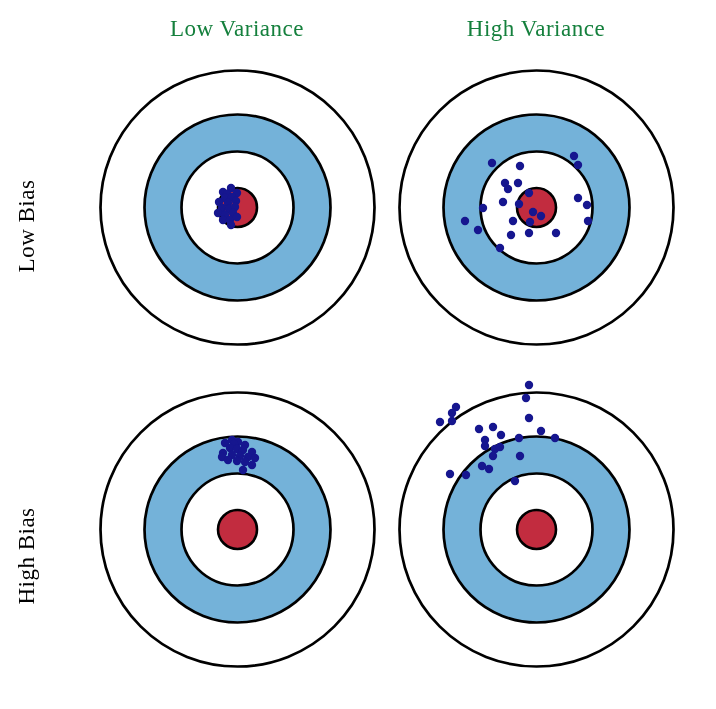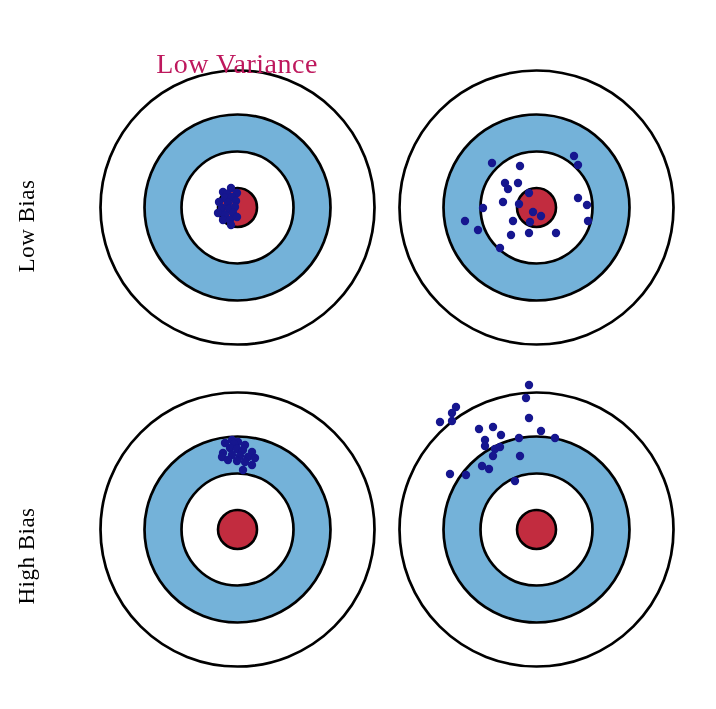--- a/index.html
+++ b/index.html
@@ -25,11 +25,10 @@
     position: absolute;
     top: 16px;
     transform: translateX(-50%);
-    font-size: 28px;
+    font-size: 23px;
     letter-spacing: 0.5px;
     white-space: nowrap;
-    color: #be185d;
-    margin-top: 32px;
+    color: #15803d;
   }
   .row-label {
     position: absolute;

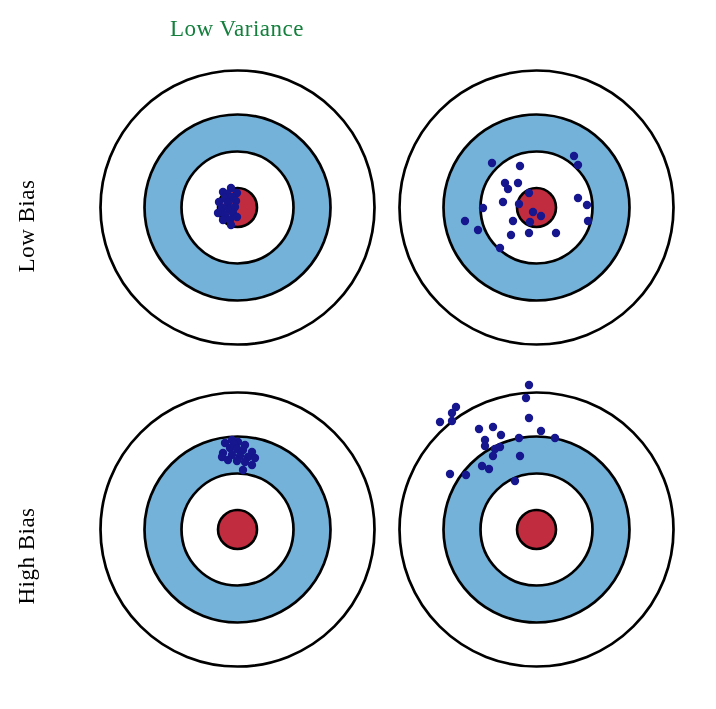--- a/index.html
+++ b/index.html
@@ -161,6 +161,7 @@
 
   <div class="col-header" style="left:237px;">Low Variance</div>
 
+  <div class="col-header" style="left:536px;">High Variance</div>
 
   <div class="row-label" style="top:226px;">Low Bias</div>
 

